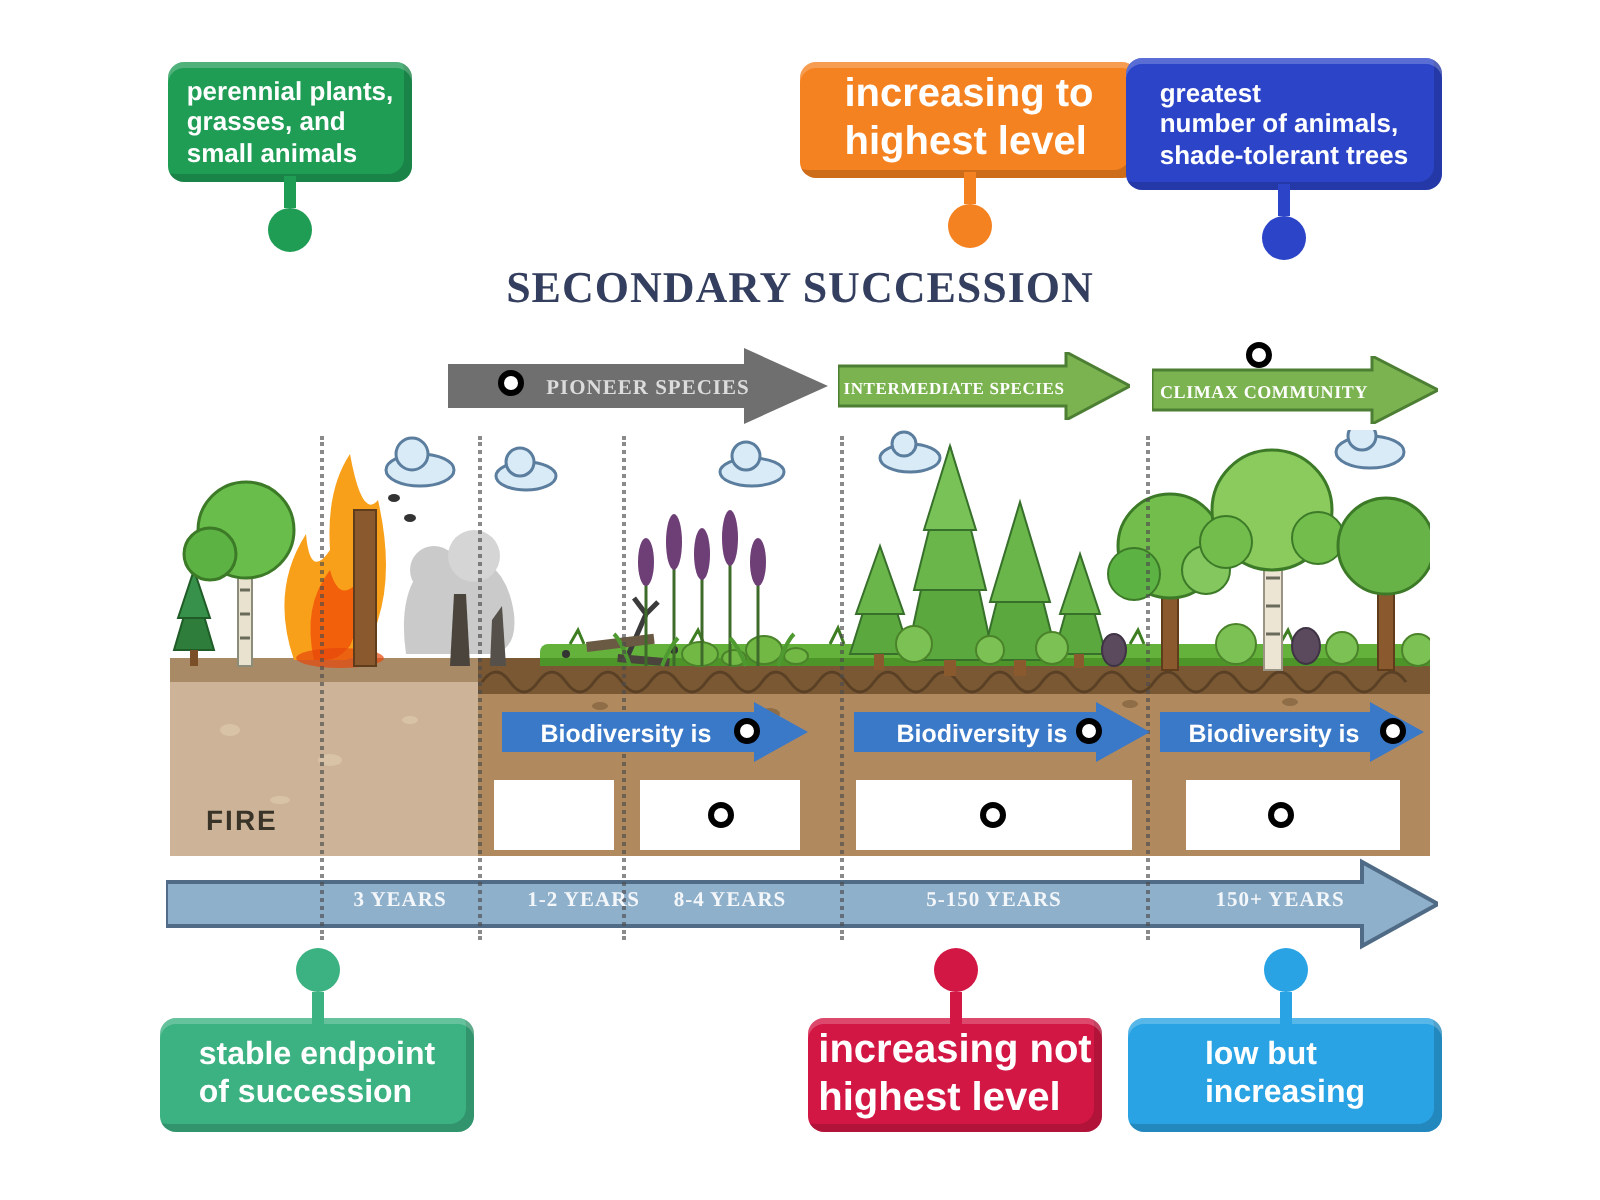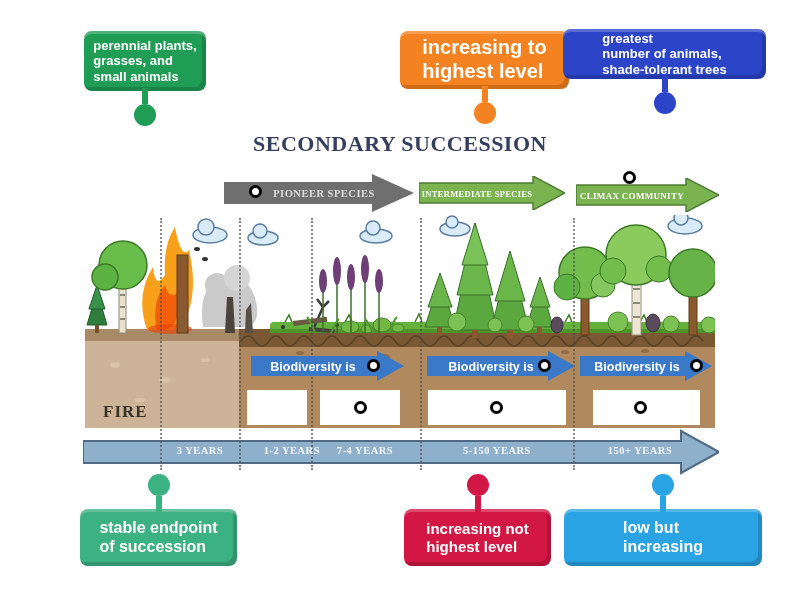--- a/index.html
+++ b/index.html
@@ -66,7 +66,7 @@
     <div class="chip-stem"></div>
     <div class="chip-dot"></div>
   </div>
-  <div class="chip top" style="left:563px;top:29px;width:158px;height:50px;--chip:#2b44c8;font-size:13px;padding-left:45px;">
+  <div class="chip top" style="left:563px;top:29px;width:158px;height:66px;--chip:#2b44c8;font-size:13px;">
     <div class="chip-box">greatest
 number of animals,
 shade-tolerant trees</div>

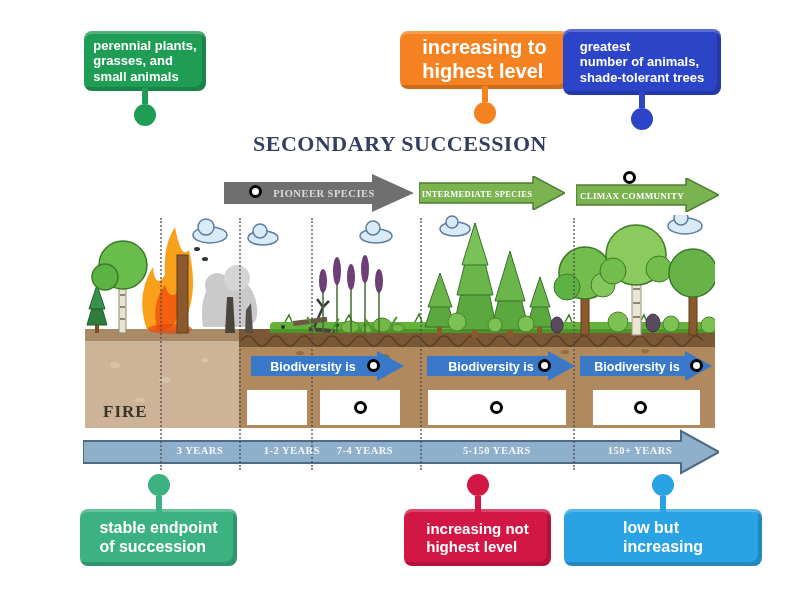--- a/index.html
+++ b/index.html
@@ -37,7 +37,7 @@
   .bio-arrow{position:absolute;z-index:5;}
   .white-box{position:absolute;background:#fff;z-index:5;}
   .fire-label{position:absolute;left:103px;top:402px;width:44px;z-index:5;
-    font-family:Liberation Serif, serif;font-weight:700;font-size:17px;
+    font-family:Liberation Sans, sans-serif;font-weight:700;font-size:14px;
     letter-spacing:1px;color:#3a3428;}
   .timeline-svg{position:absolute;left:83px;top:429px;z-index:2;}
   .timeline-label{position:absolute;width:90px;margin-left:-45px;text-align:center;top:445px;z-index:4;

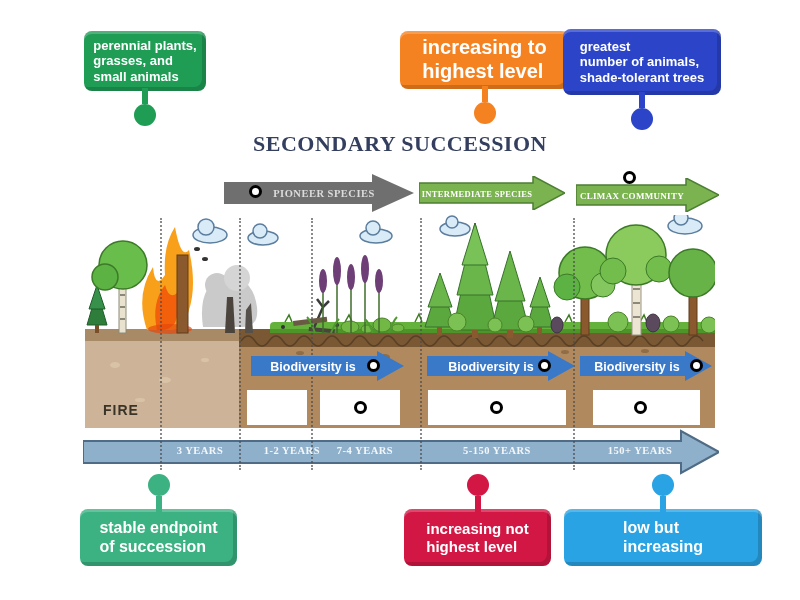--- a/index.html
+++ b/index.html
@@ -288,7 +288,7 @@
   </svg>
   <div class="timeline-label" style="left:200px;">3 YEARS</div>
   <div class="timeline-label" style="left:275px;text-align:right;">1-2 YEARS</div>
-  <div class="timeline-label" style="left:365px;">7-4 YEARS</div>
+  <div class="timeline-label" style="left:365px;">8-4 YEARS</div>
   <div class="timeline-label" style="left:497px;">5-150 YEARS</div>
   <div class="timeline-label" style="left:640px;">150+ YEARS</div>
 

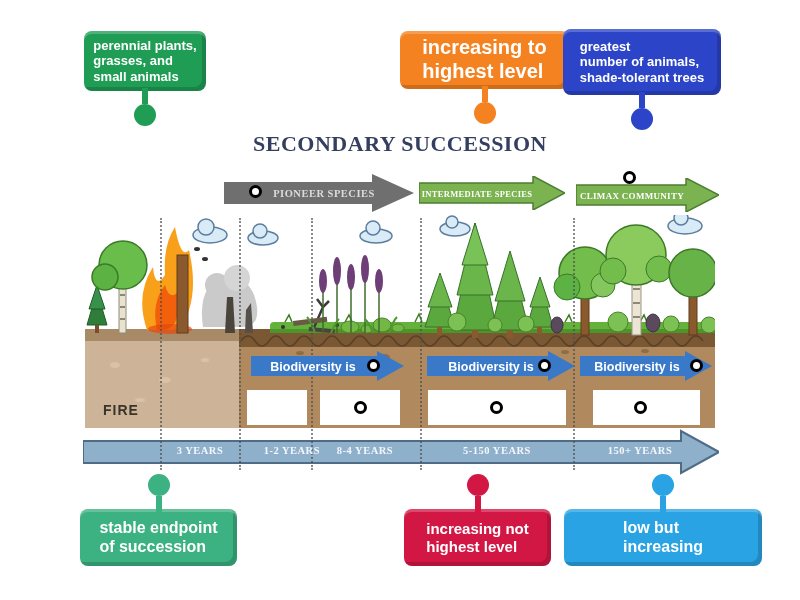--- a/index.html
+++ b/index.html
@@ -307,7 +307,7 @@
     <div class="chip-stem"></div>
     <div class="chip-dot"></div>
   </div>
-  <div class="chip bottom" style="left:404px;top:509px;width:147px;height:57px;--chip:#d31745;font-size:15px;">
+  <div class="chip bottom" style="left:404px;top:509px;width:147px;height:57px;--chip:#d31745;font-size:20px;">
     <div class="chip-box">increasing not
 highest level</div>
     <div class="chip-stem"></div>

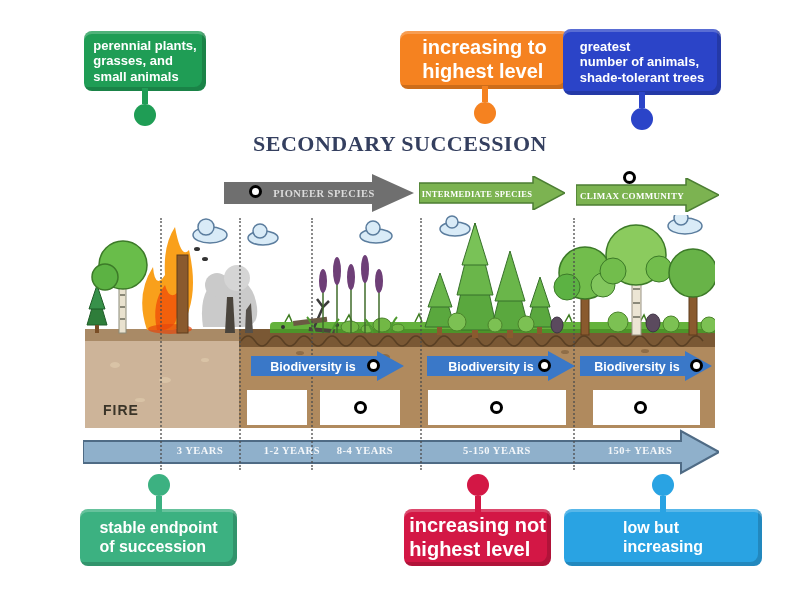--- a/index.html
+++ b/index.html
@@ -313,7 +313,7 @@
     <div class="chip-stem"></div>
     <div class="chip-dot"></div>
   </div>
-  <div class="chip bottom" style="left:564px;top:509px;width:157px;height:57px;--chip:#29a3e3;font-size:16px;padding-left:41px;">
+  <div class="chip bottom" style="left:564px;top:509px;width:157px;height:57px;--chip:#29a3e3;font-size:16px;">
     <div class="chip-box">low but
 increasing</div>
     <div class="chip-stem"></div>

